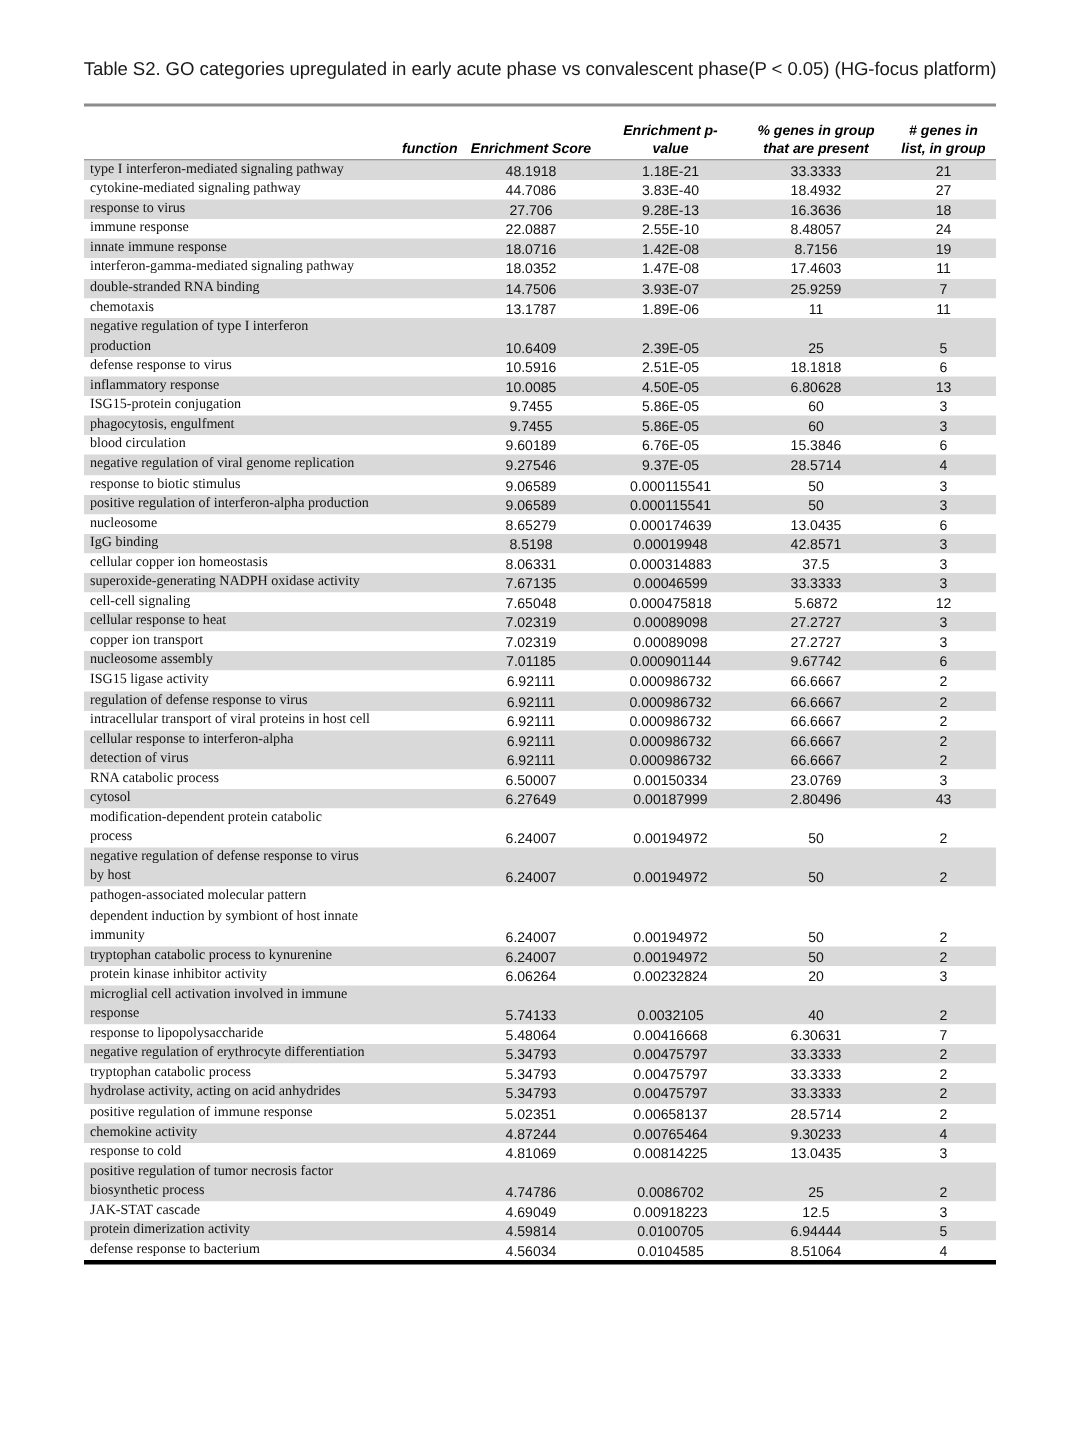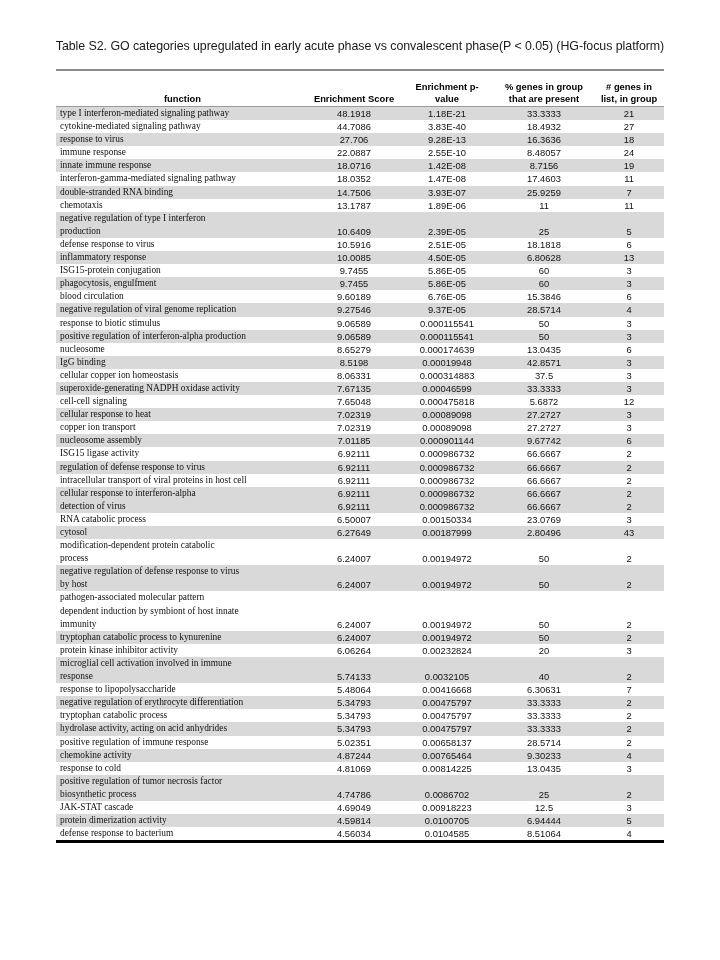--- a/index.html
+++ b/index.html
@@ -71,6 +71,7 @@
   }
   thead tr.head-main th {
     height: 30px;
+    font-style: italic;
   }
 
   tbody td {

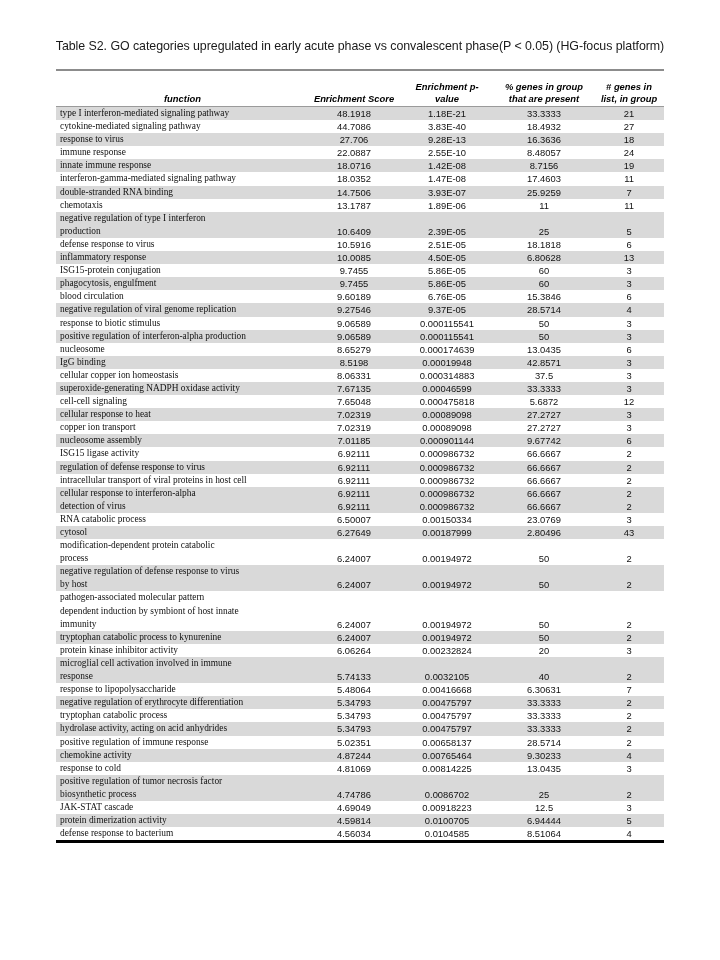--- a/index.html
+++ b/index.html
@@ -63,7 +63,7 @@
     border-bottom: 1px solid #9a9a9a;
   }
   thead th.h-func {
-    text-align: center;
+    text-align: right;
     padding-left: 4px;
   }
   thead th.h-num {

